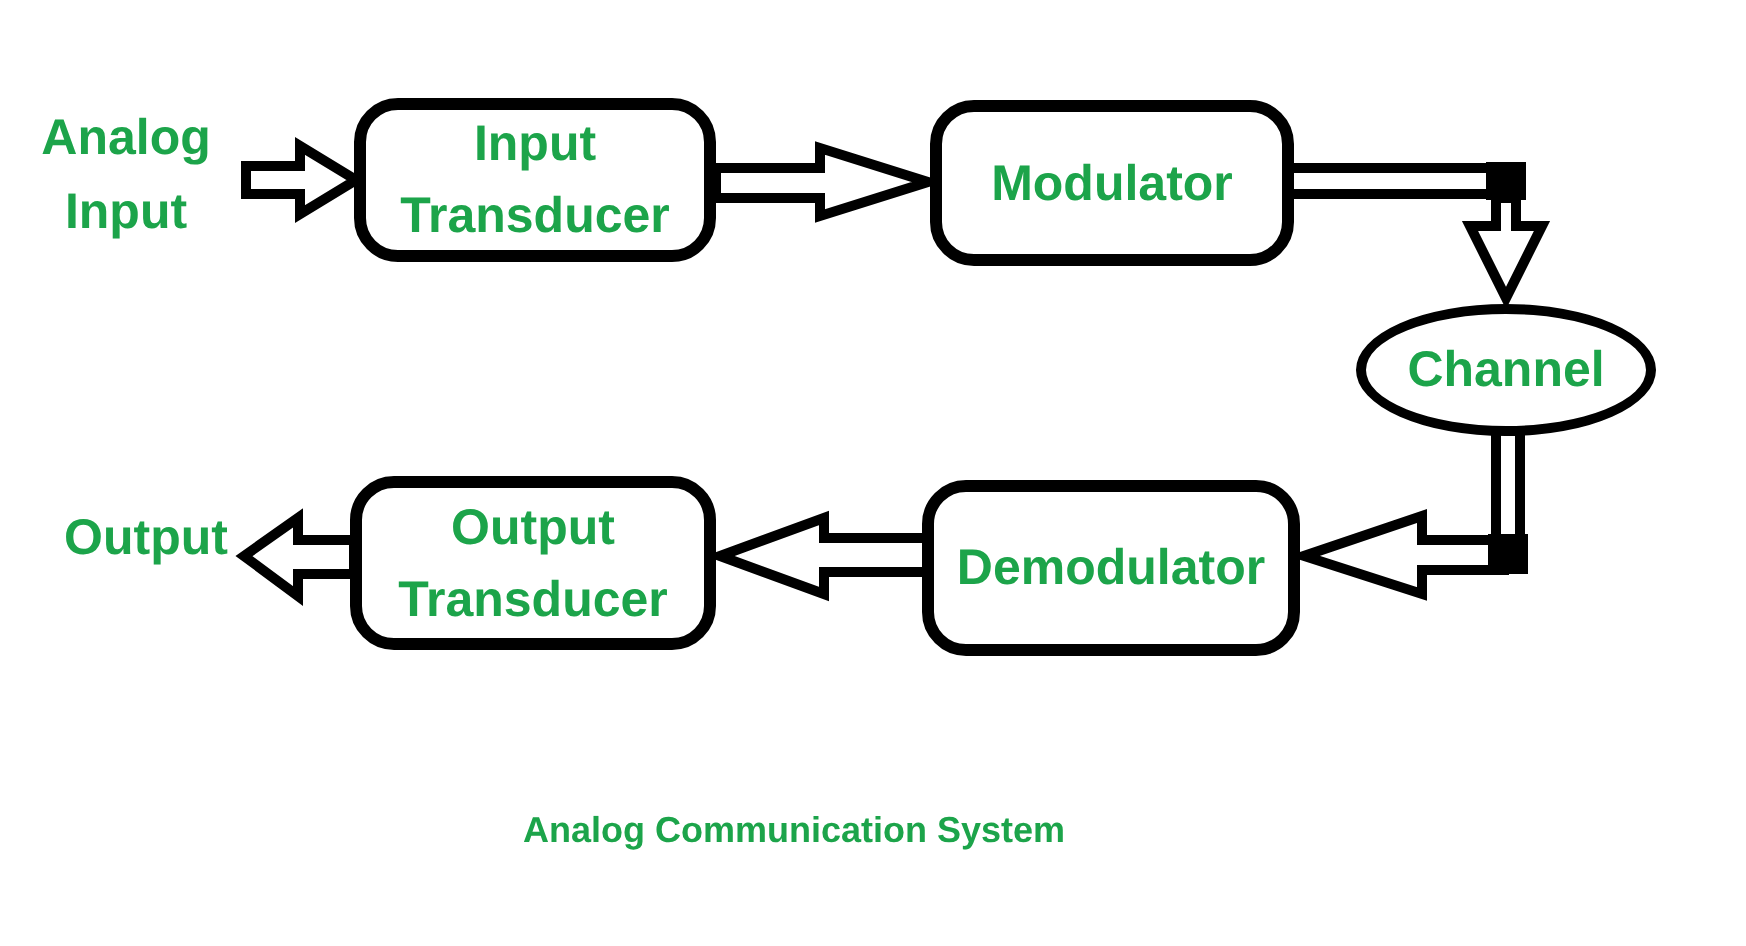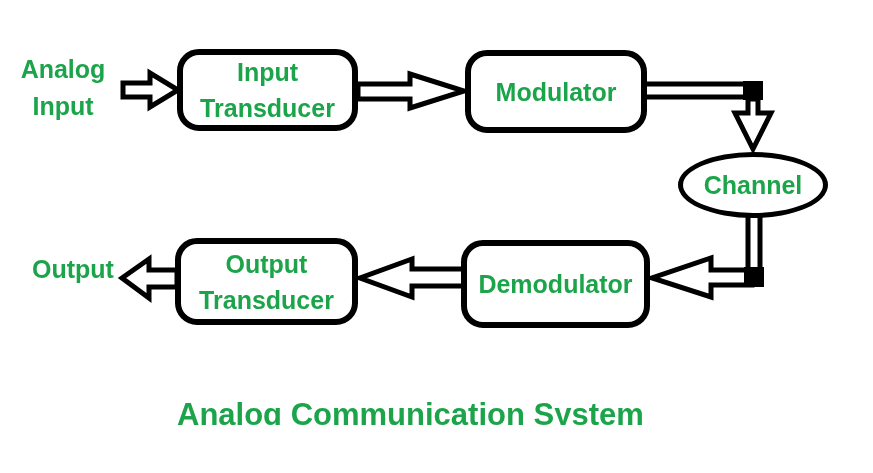--- a/index.html
+++ b/index.html
@@ -75,7 +75,7 @@
     text-align: center;
     color: var(--text-green, #1CA44A);
     font-weight: bold;
-    font-size: 31px;
+    font-size: 18px;
     line-height: 28px;
     white-space: nowrap;
   }

